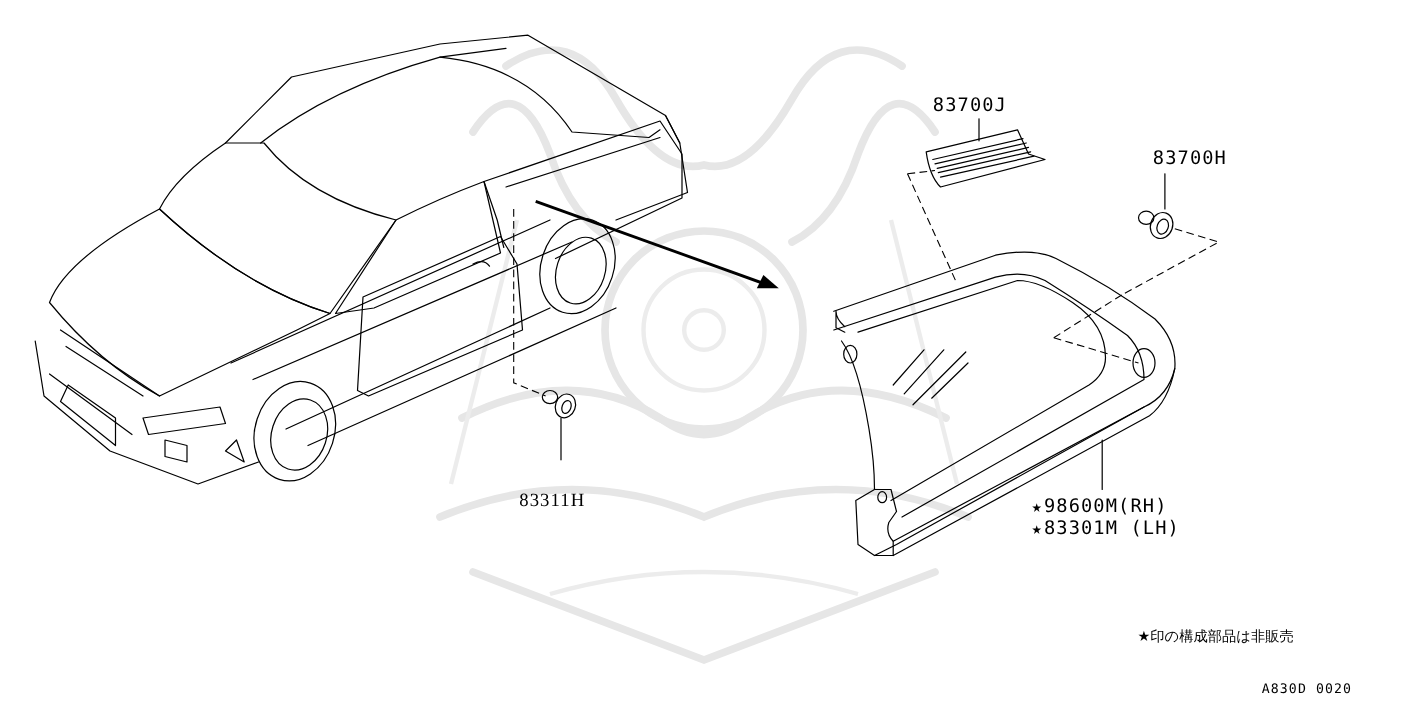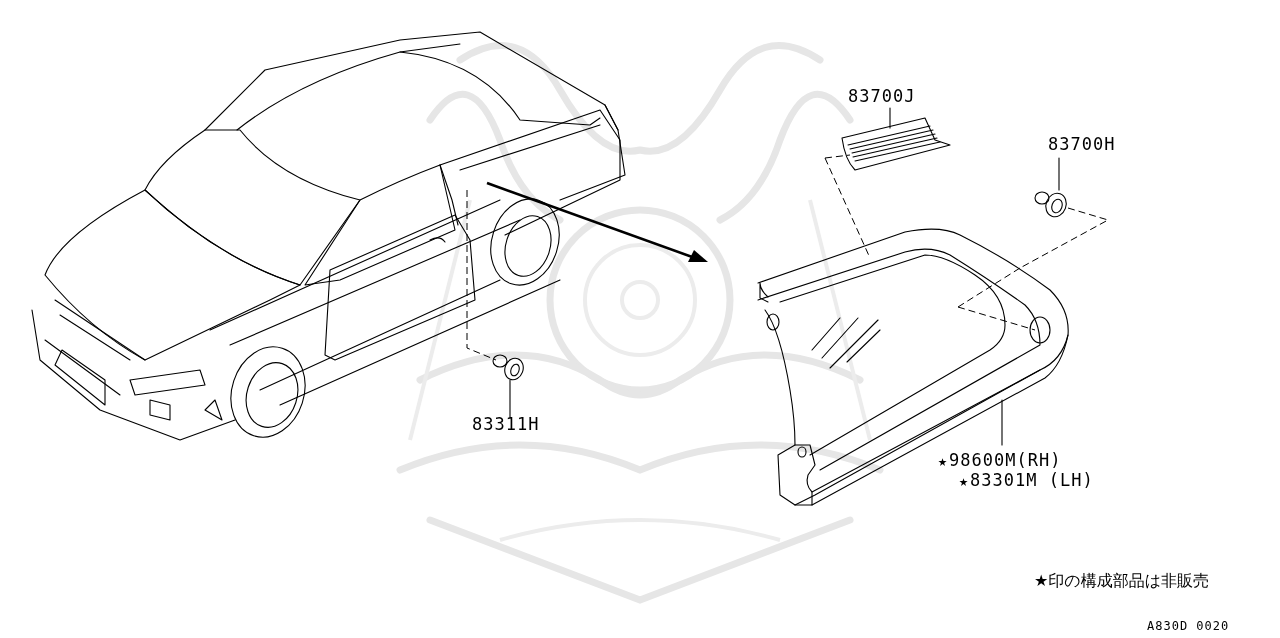--- a/index.html
+++ b/index.html
@@ -144,7 +144,7 @@
 
   <div class="label" style="left:848px; top:88px;">83700J</div>
   <div class="label" style="left:1048px; top:136px;">83700H</div>
-  <div class="label" style="left:472px; top:416px;">83311H</div>
+  <div class="label" style="left:472px; top:446px;font-family:Liberation Serif, serif;">83311H</div>
 
   <div class="label" style="left:938px; top:452px;">
     <span class="star">★</span><span>98600M(RH)</span>

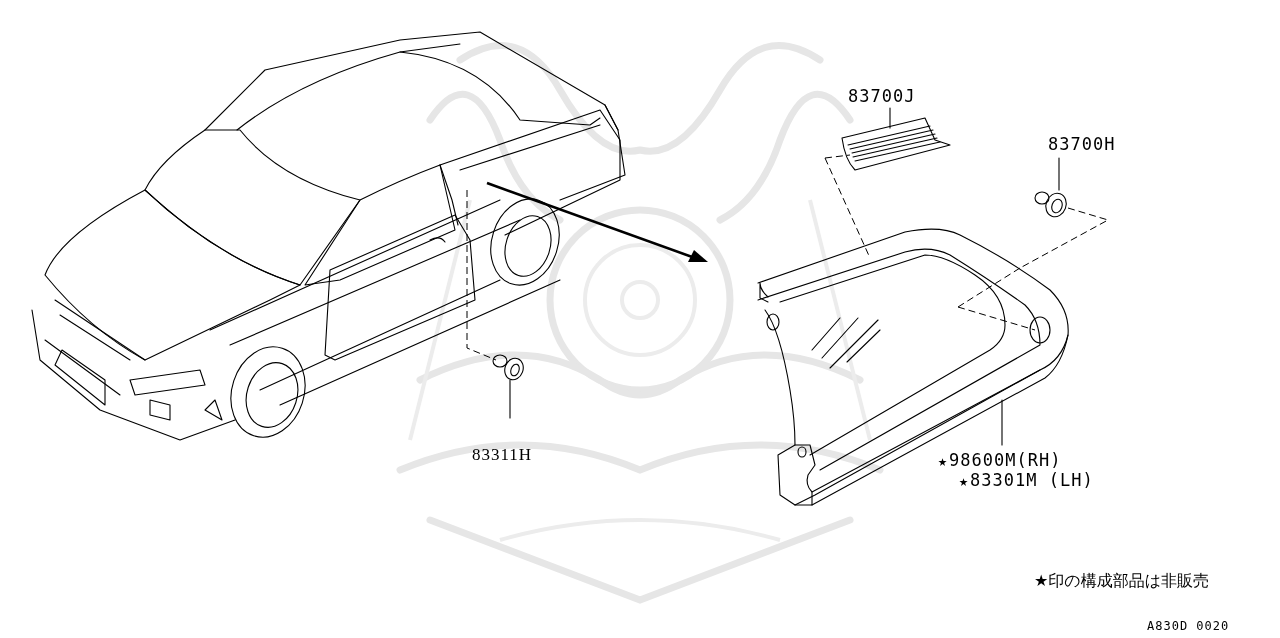--- a/index.html
+++ b/index.html
@@ -149,7 +149,7 @@
   <div class="label" style="left:938px; top:452px;">
     <span class="star">★</span><span>98600M(RH)</span>
   </div>
-  <div class="label" style="left:938px; top:472px;margin-left:21px;">
+  <div class="label" style="left:938px; top:472px;">
     <span class="star">★</span><span>83301M (LH)</span>
   </div>
 

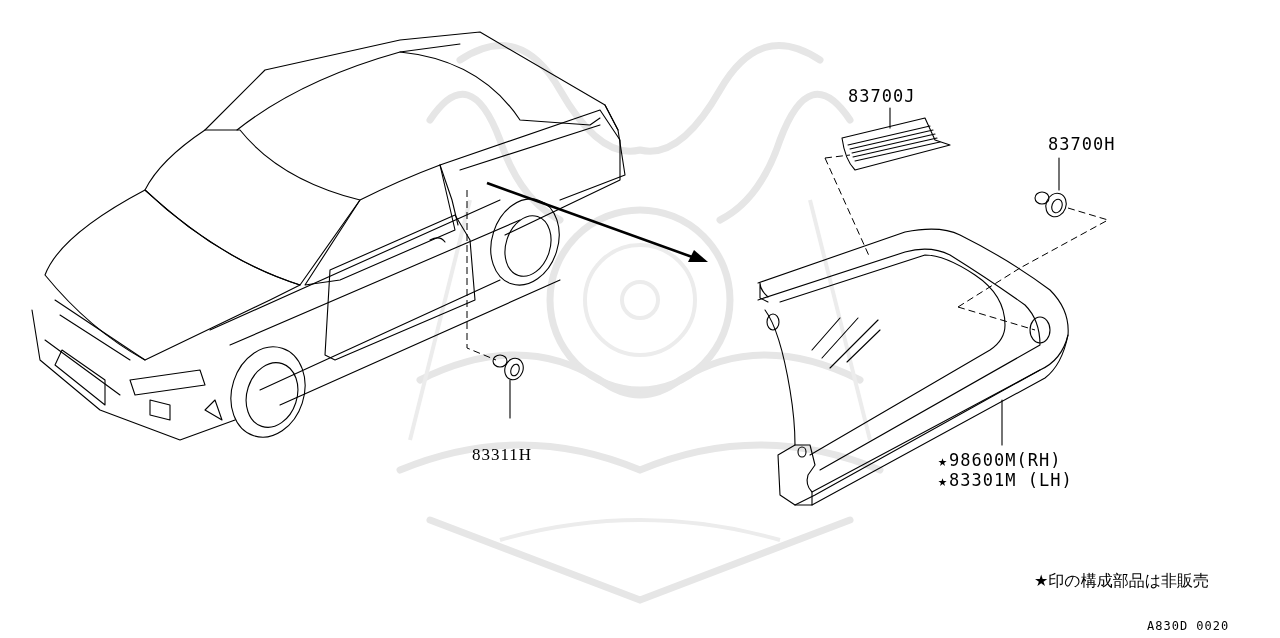--- a/index.html
+++ b/index.html
@@ -7,7 +7,7 @@
     .canvas { position: absolute; left: 0; top: 0; width: 1016px; height: 638px; }
     svg { position: absolute; left: 0; top: 0; }
     .label { position: absolute; font-family: "DejaVu Sans Mono", monospace; color: #000; font-size: 17px; letter-spacing: 1px; white-space: nowrap; line-height: 1; }
-    .note { position: absolute; font-family: "DejaVu Sans", sans-serif; color: #000; font-size: 16px; white-space: nowrap; line-height: 1; }
+    .note { position: absolute; font-family: "DejaVu Sans", sans-serif; color: #000; font-size: 13px; white-space: nowrap; line-height: 1; }
     .code { position: absolute; font-family: "DejaVu Sans Mono", monospace; color: #000; font-size: 12px; letter-spacing: 1px; white-space: nowrap; line-height: 1; }
     .star { font-size: 15px; margin-right: 1px; }
     .ln { fill: none; stroke: #000; stroke-width: 1.1; stroke-linejoin: round; stroke-linecap: round; }

